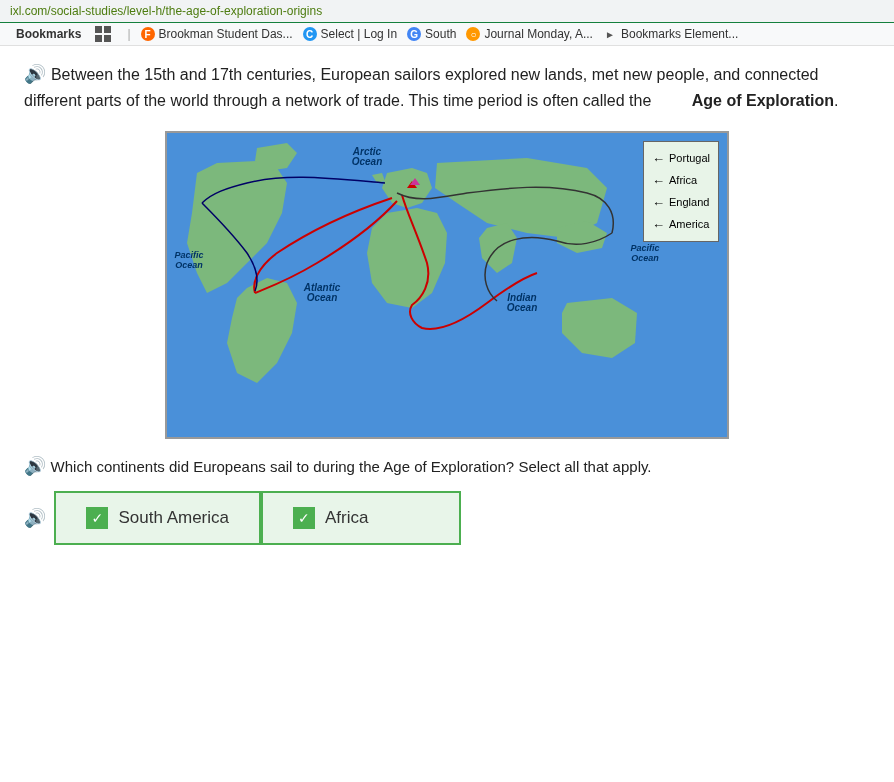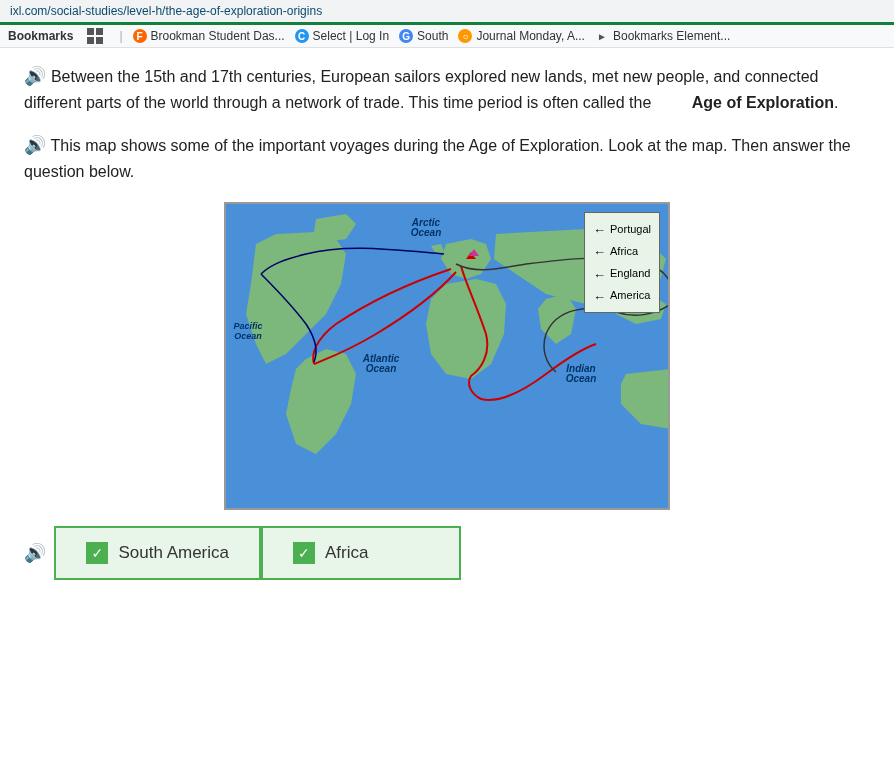--- a/index.html
+++ b/index.html
@@ -17,9 +17,9 @@
       padding: 4px 10px;
       display: flex;
       align-items: center;
-      border-bottom: 3px solid #15803d;
+      border-bottom: 1px solid #15803d;
       font-size: 12px;
-      color: #0c4a6e;
+      color: #4d7c0f;
     }
 
     

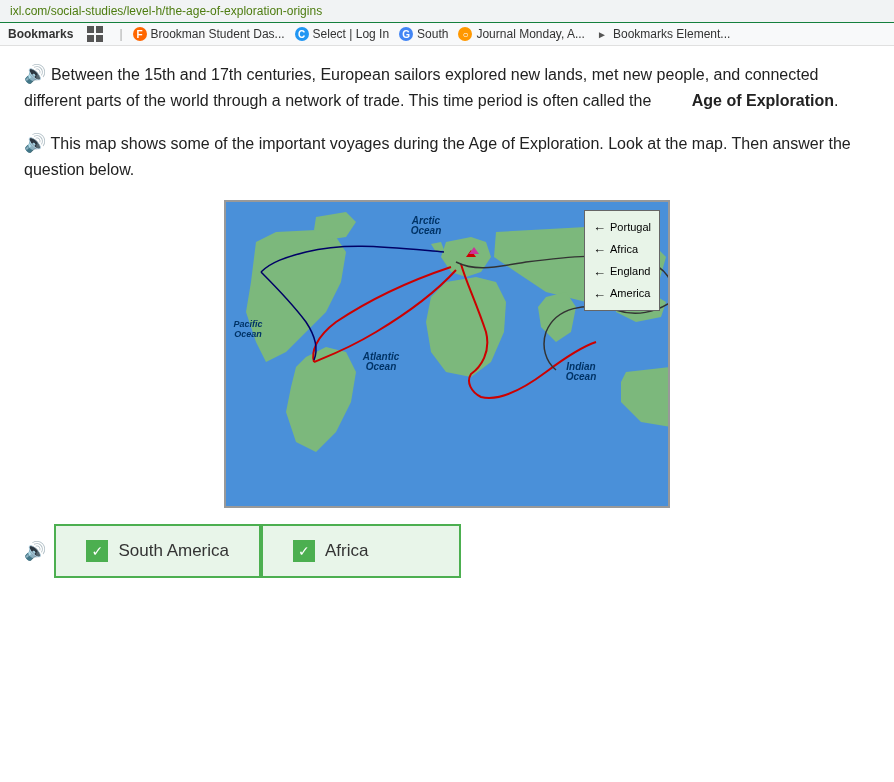--- a/index.html
+++ b/index.html
@@ -25,7 +25,7 @@
     
     .bookmarks-bar {
       background: #f8f9fa;
-      padding: 3px 8px;
+      padding: 3px 16px;
       display: flex;
       align-items: center;
       border-bottom: 1px solid #e0e0e0;

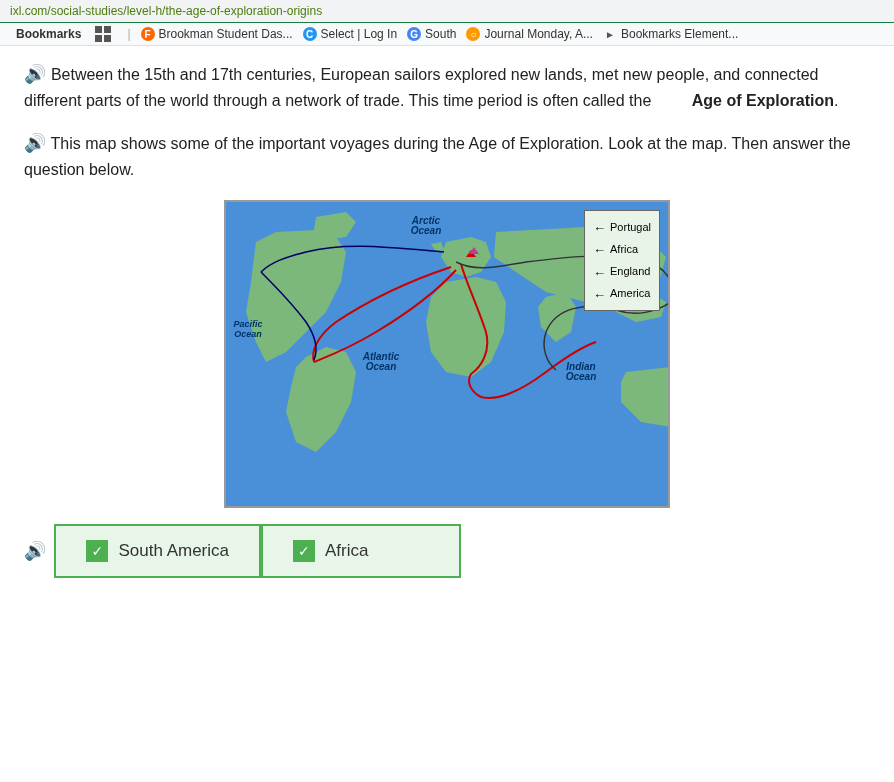--- a/index.html
+++ b/index.html
@@ -245,10 +245,6 @@
     <span>Between the 15th and 17th centuries, European sailors explored new lands, met new people, and connected different parts of the world through a network of trade. This time period is often called the <span class="bold">Age of Exploration</span>.</span>
   </p>
 
-  <p class="paragraph">
-    <button class="speaker-btn">🔊</button>
-    <span>This map shows some of the important voyages during the Age of Exploration. Look at the map. Then answer the question below.</span>
-  </p>
 
   <div class="map-container">
     <svg width="500" height="300" viewBox="0 0 500 300">

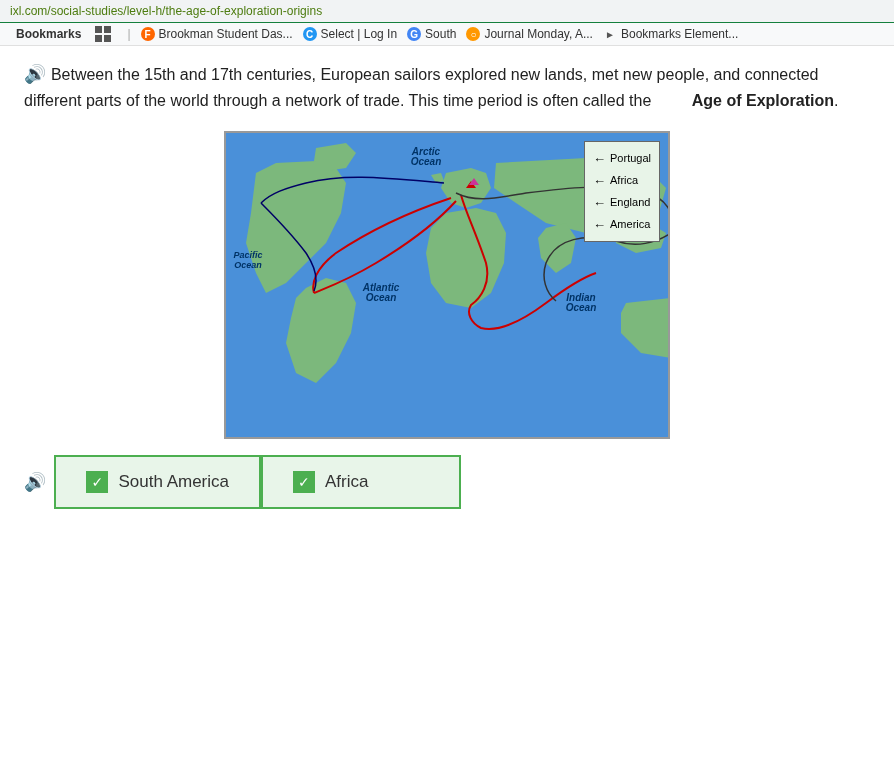--- a/index.html
+++ b/index.html
@@ -86,7 +86,7 @@
 
     
     .map-container {
-      width: 446px;
+      width: 564px;
       margin: 10px auto 16px auto;
       position: relative;
       border: 2px solid #999;

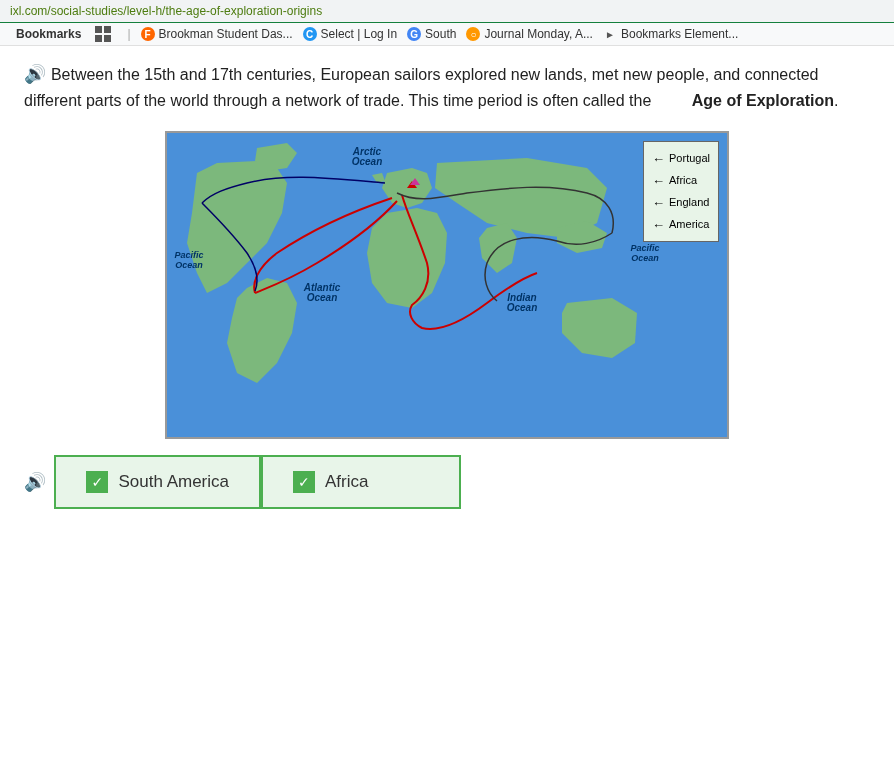--- a/index.html
+++ b/index.html
@@ -324,6 +324,10 @@
   </div>
 
   <div class="question-section">
+    <p class="question-text">
+      <button class="speaker-btn">🔊</button>
+      <span>Which continents did Europeans sail to during the Age of Exploration? Select all that apply.</span>
+    </p>
 
     <div class="answer-row">
 

